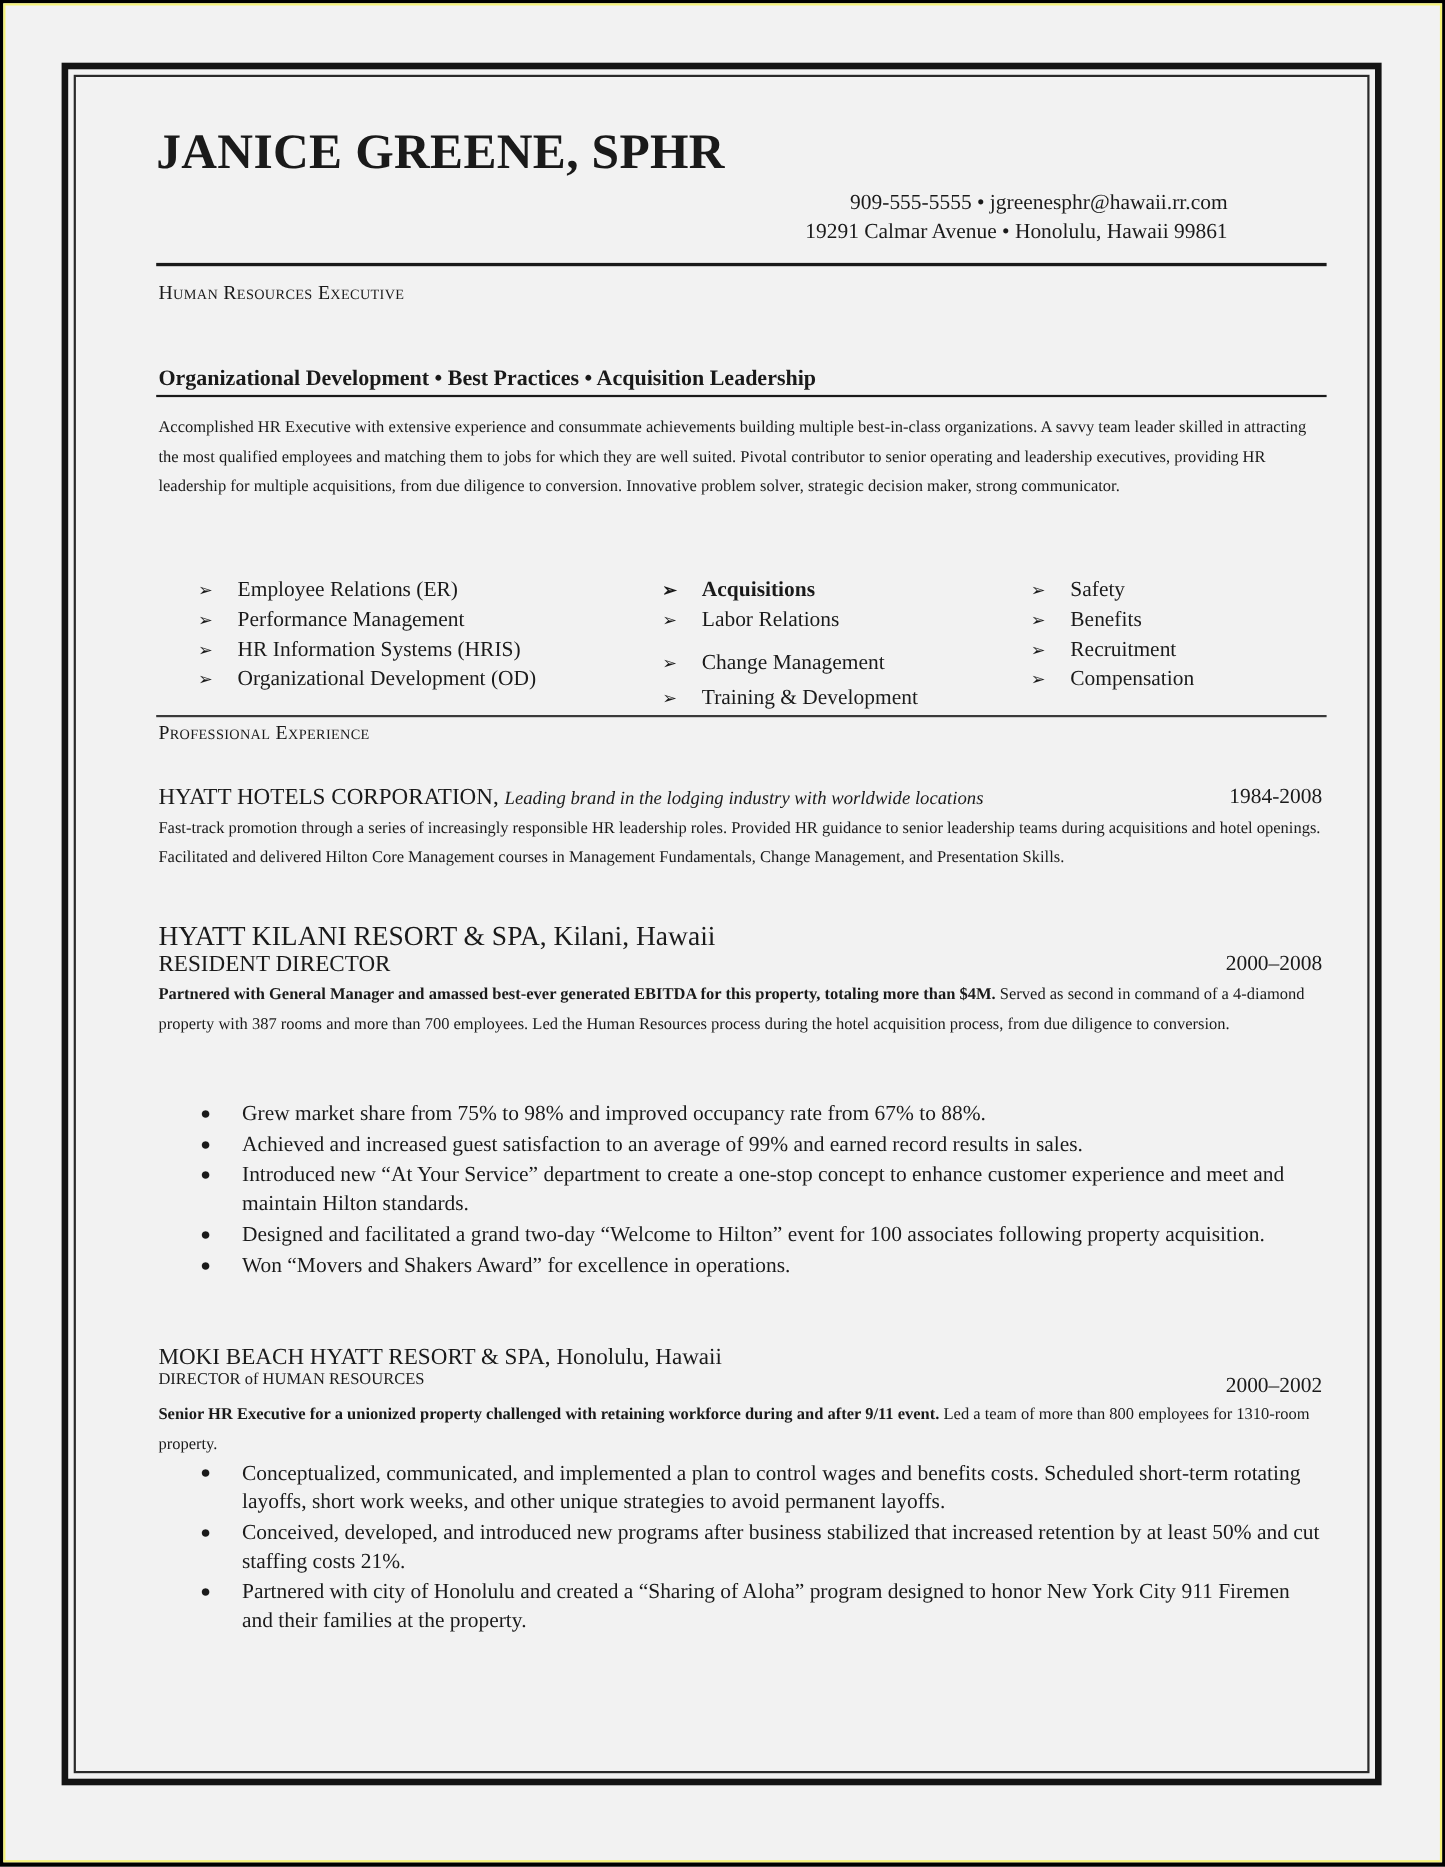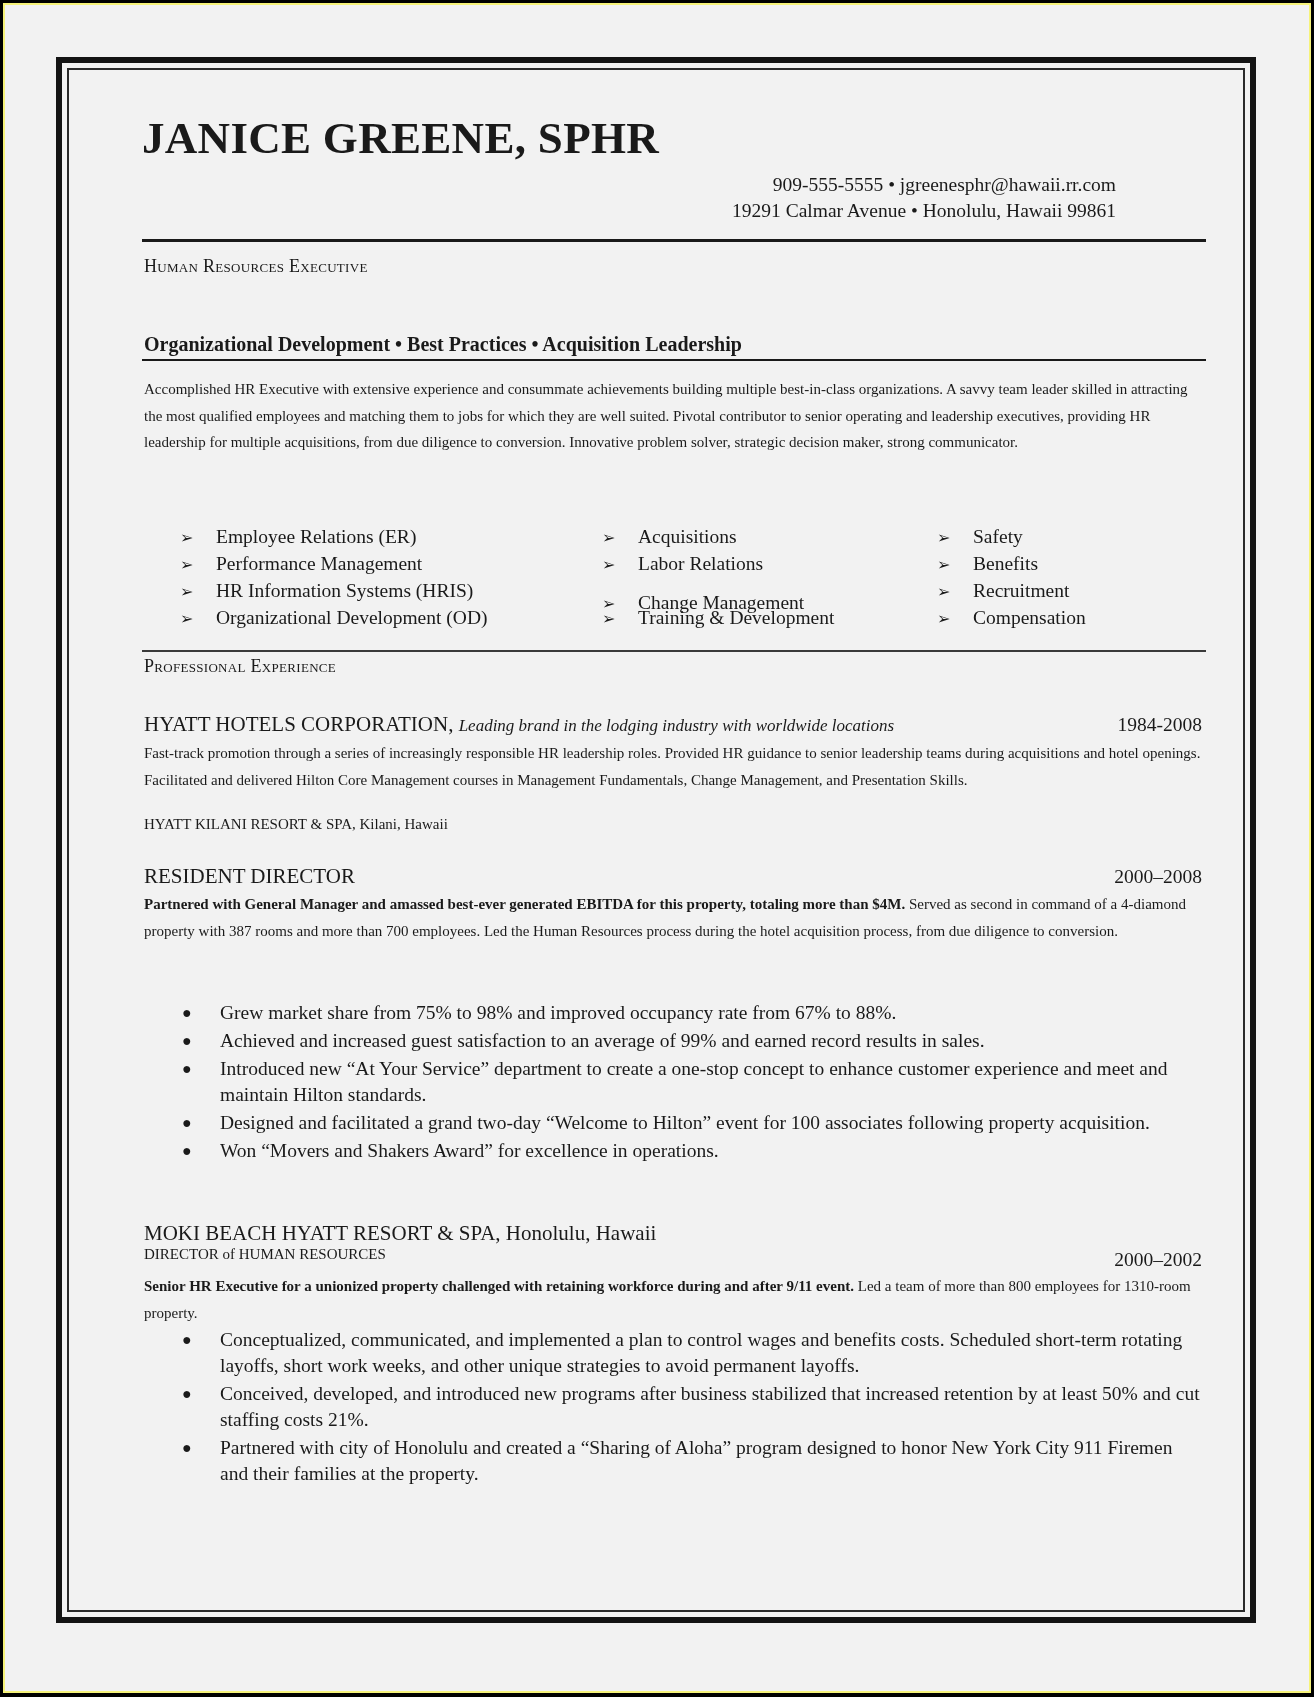--- a/index.html
+++ b/index.html
@@ -59,7 +59,7 @@
     <div class="sk" style="left: 180px; top: 553px;"><span class="arr">➢</span><span>Performance Management</span></div>
     <div class="sk" style="left: 180px; top: 580px;"><span class="arr">➢</span><span>HR Information Systems (HRIS)</span></div>
     <div class="sk" style="left: 180px; top: 607px;"><span class="arr">➢</span><span>Organizational Development (OD)</span></div>
-    <div class="sk" style="left: 602px; top: 526px;"><span class="arr">➢</span><span>Acquisitions</span></div>
+    <div class="sk" style="left: 602px; top: 526px; font-weight: bold;"><span class="arr">➢</span><span>Acquisitions</span></div>
     <div class="sk" style="left: 602px; top: 553px;"><span class="arr">➢</span><span>Labor Relations</span></div>
     <div class="sk" style="left: 602px; top: 580px; margin-top: 12px;"><span class="arr">➢</span><span>Change Management</span></div>
     <div class="sk" style="left: 602px; top: 607px;"><span class="arr">➢</span><span>Training &amp; Development</span></div>

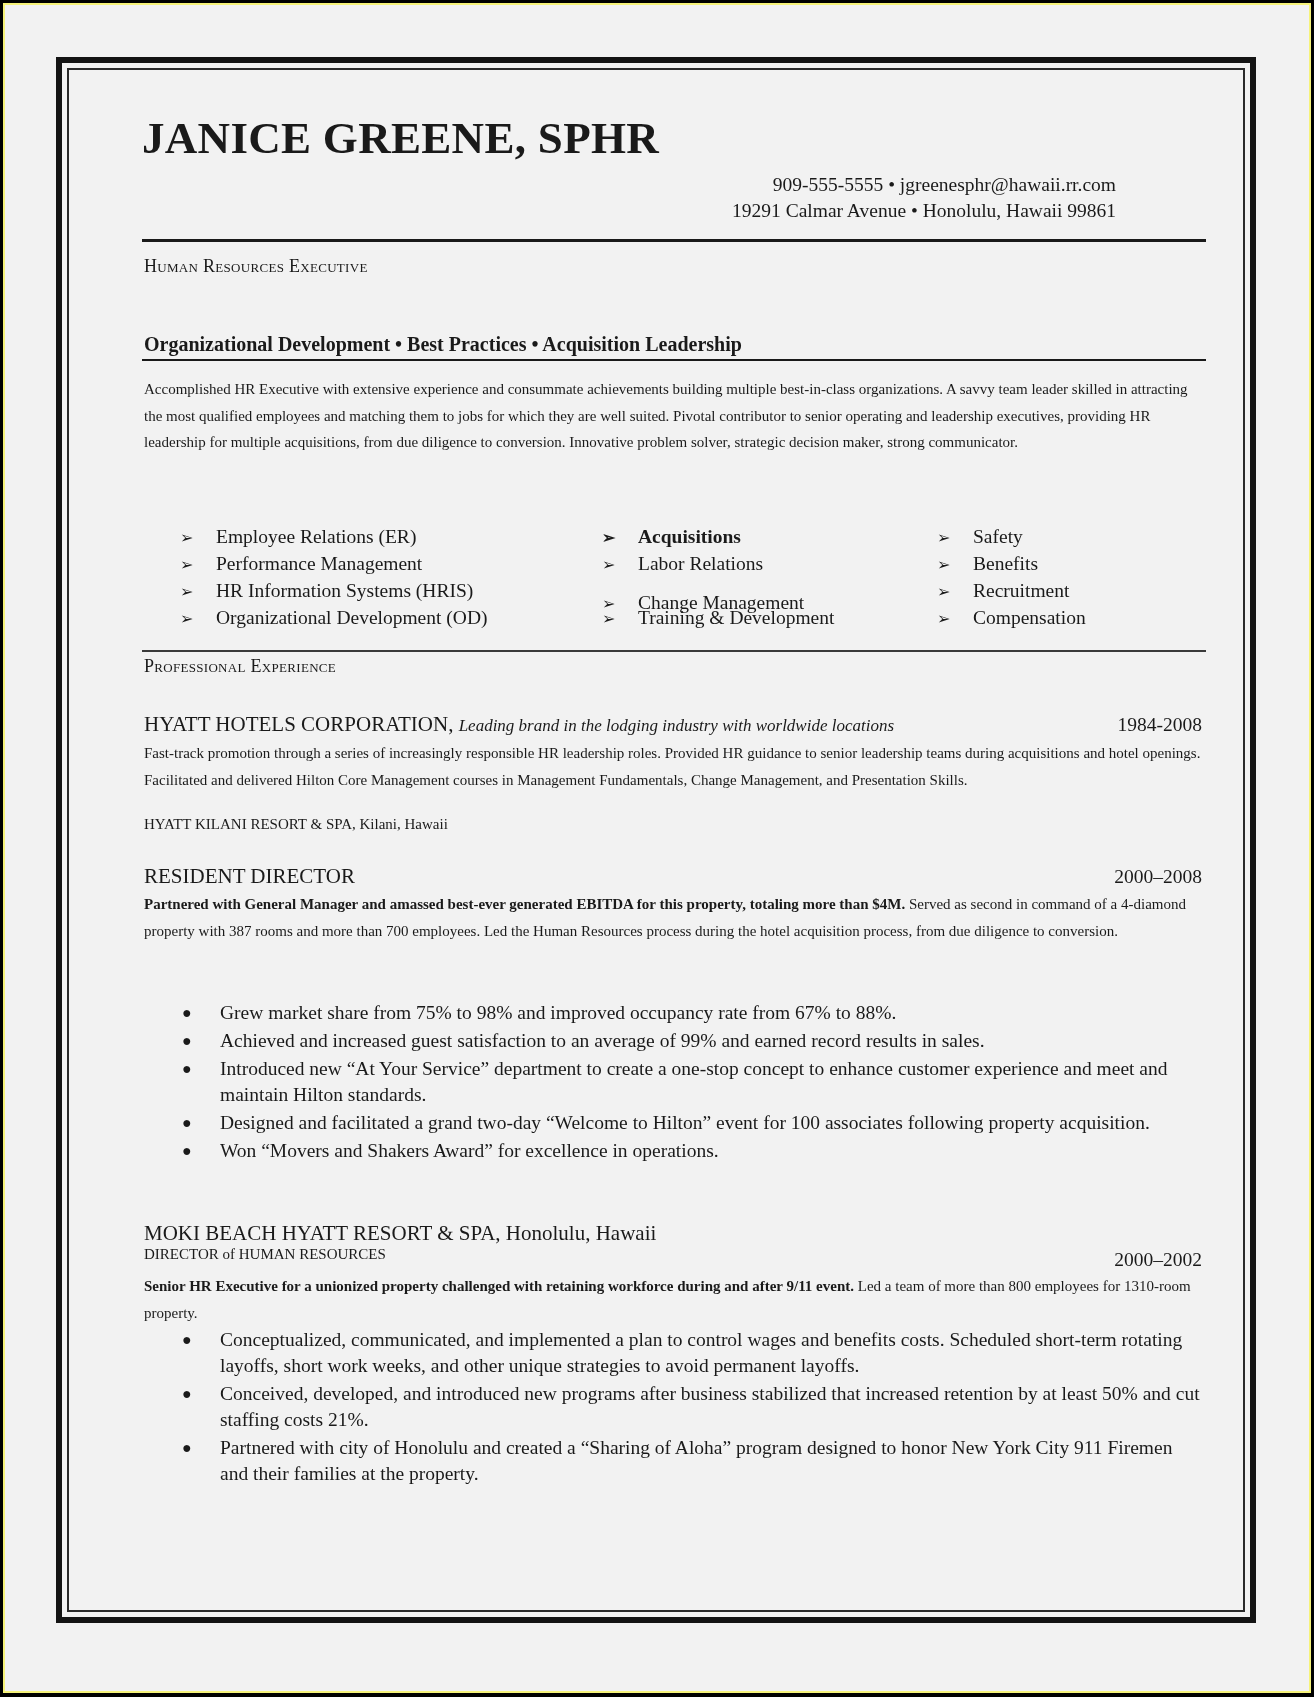--- a/index.html
+++ b/index.html
@@ -62,7 +62,7 @@
     <div class="sk" style="left: 602px; top: 526px; font-weight: bold;"><span class="arr">➢</span><span>Acquisitions</span></div>
     <div class="sk" style="left: 602px; top: 553px;"><span class="arr">➢</span><span>Labor Relations</span></div>
     <div class="sk" style="left: 602px; top: 580px; margin-top: 12px;"><span class="arr">➢</span><span>Change Management</span></div>
-    <div class="sk" style="left: 602px; top: 607px;"><span class="arr">➢</span><span>Training &amp; Development</span></div>
+    <div class="sk" style="left: 602px; top: 624px;"><span class="arr">➢</span><span>Training &amp; Development</span></div>
     <div class="sk" style="left: 937px; top: 526px;"><span class="arr">➢</span><span>Safety</span></div>
     <div class="sk" style="left: 937px; top: 553px;"><span class="arr">➢</span><span>Benefits</span></div>
     <div class="sk" style="left: 937px; top: 580px;"><span class="arr">➢</span><span>Recruitment</span></div>

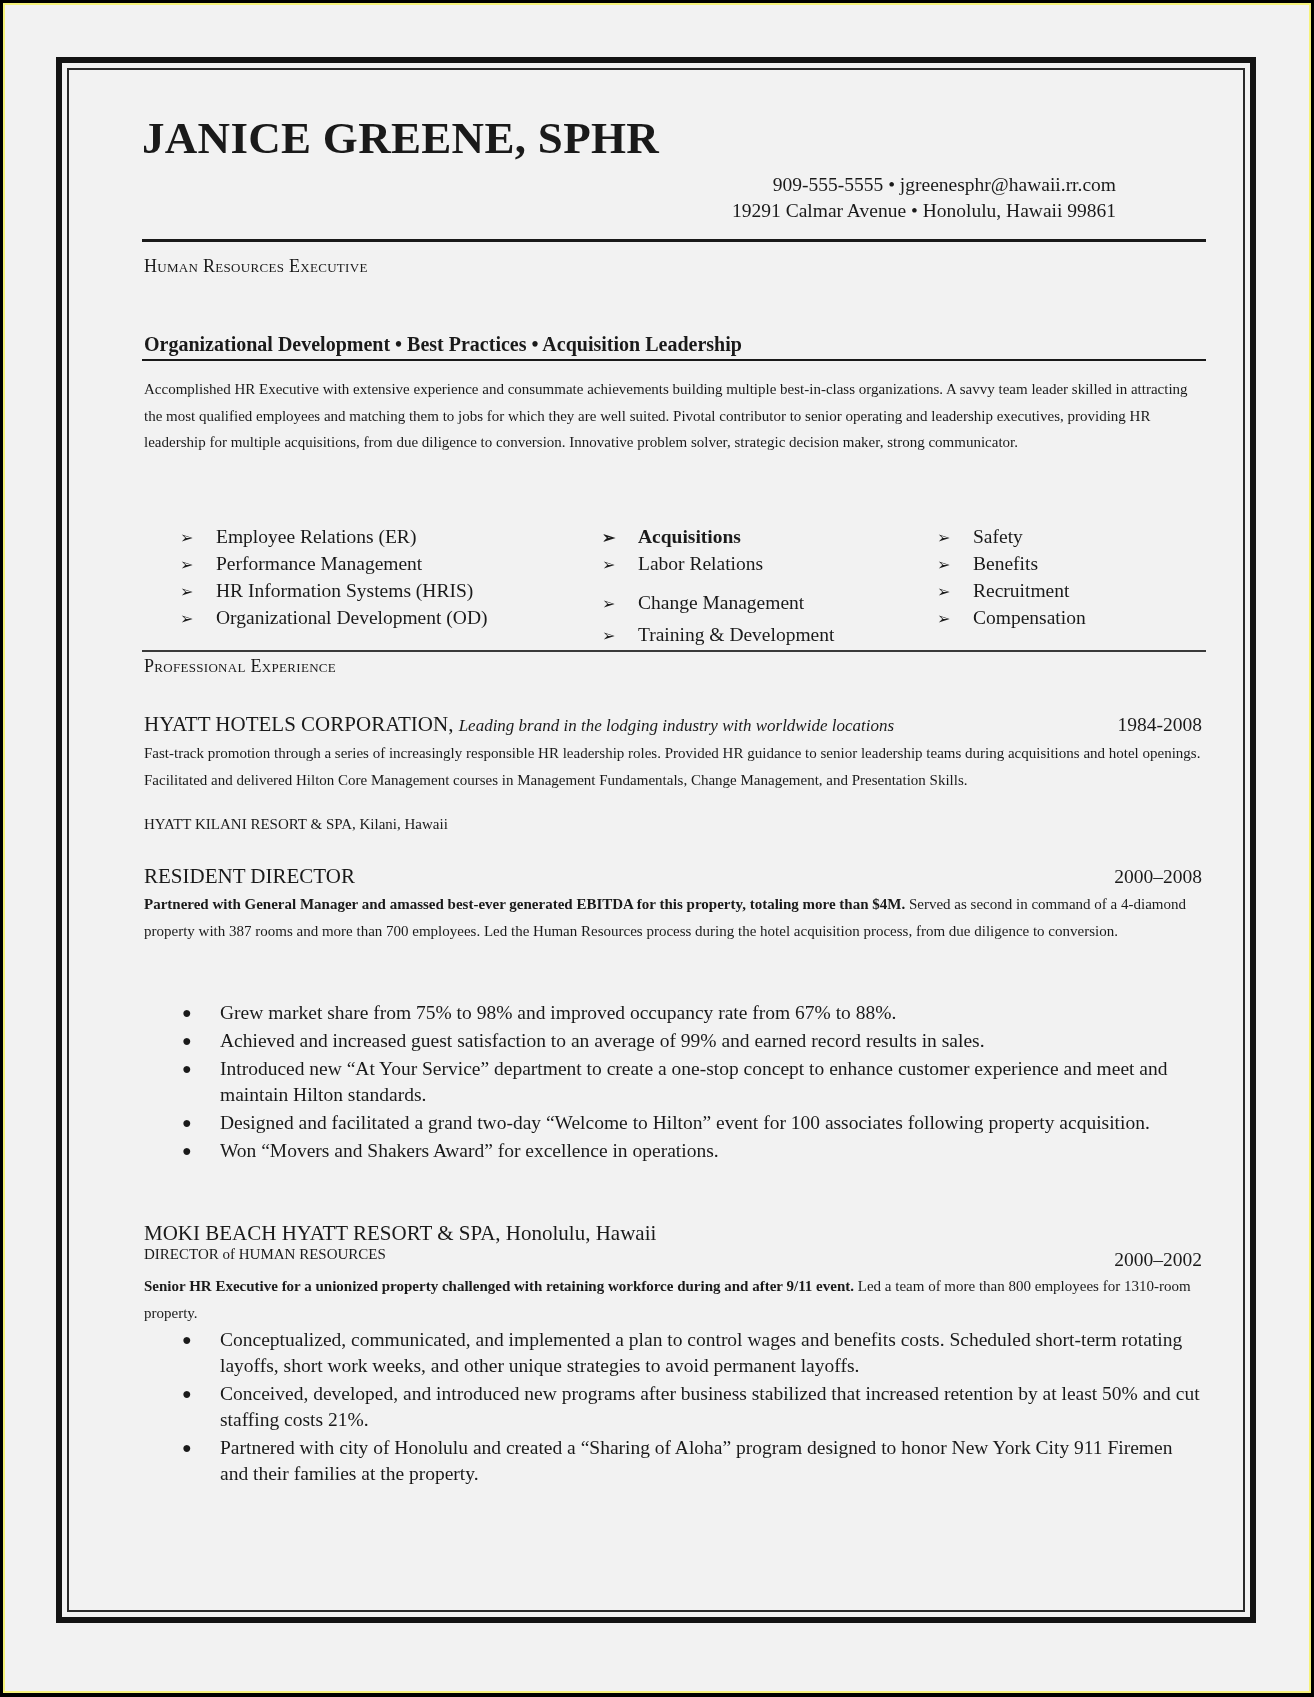--- a/index.html
+++ b/index.html
@@ -79,7 +79,7 @@
 <div class="date" style="top:714px">1984-2008</div>
 <div class="para" style="top:740px">Fast-track promotion through a series of increasingly responsible HR leadership roles. Provided HR guidance to senior leadership teams during acquisitions and hotel openings. Facilitated and delivered Hilton Core Management courses in Management Fundamentals, Change Management, and Presentation Skills.</div>
 
-<div class="abs" style="left:144px;top:816px;font-size:15px">HYATT KILANI RESORT &amp; SPA, Kilani, Hawaii</div>
+<div class="abs" style="left:144px;top:838px;font-size:25px">HYATT KILANI RESORT &amp; SPA, Kilani, Hawaii</div>
 <div class="abs" style="left:144px;top:864px;font-size:21px">RESIDENT DIRECTOR</div>
 <div class="date" style="top:866px">2000–2008</div>
 <div class="para" style="top:891px"><span class="bold">Partnered with General Manager and amassed best-ever generated EBITDA for this property, totaling more than $4M.</span><span> Served as second in command of a 4-diamond property with 387 rooms and more than 700 employees. Led the Human Resources process during the hotel acquisition process, from due diligence to conversion.</span></div>

